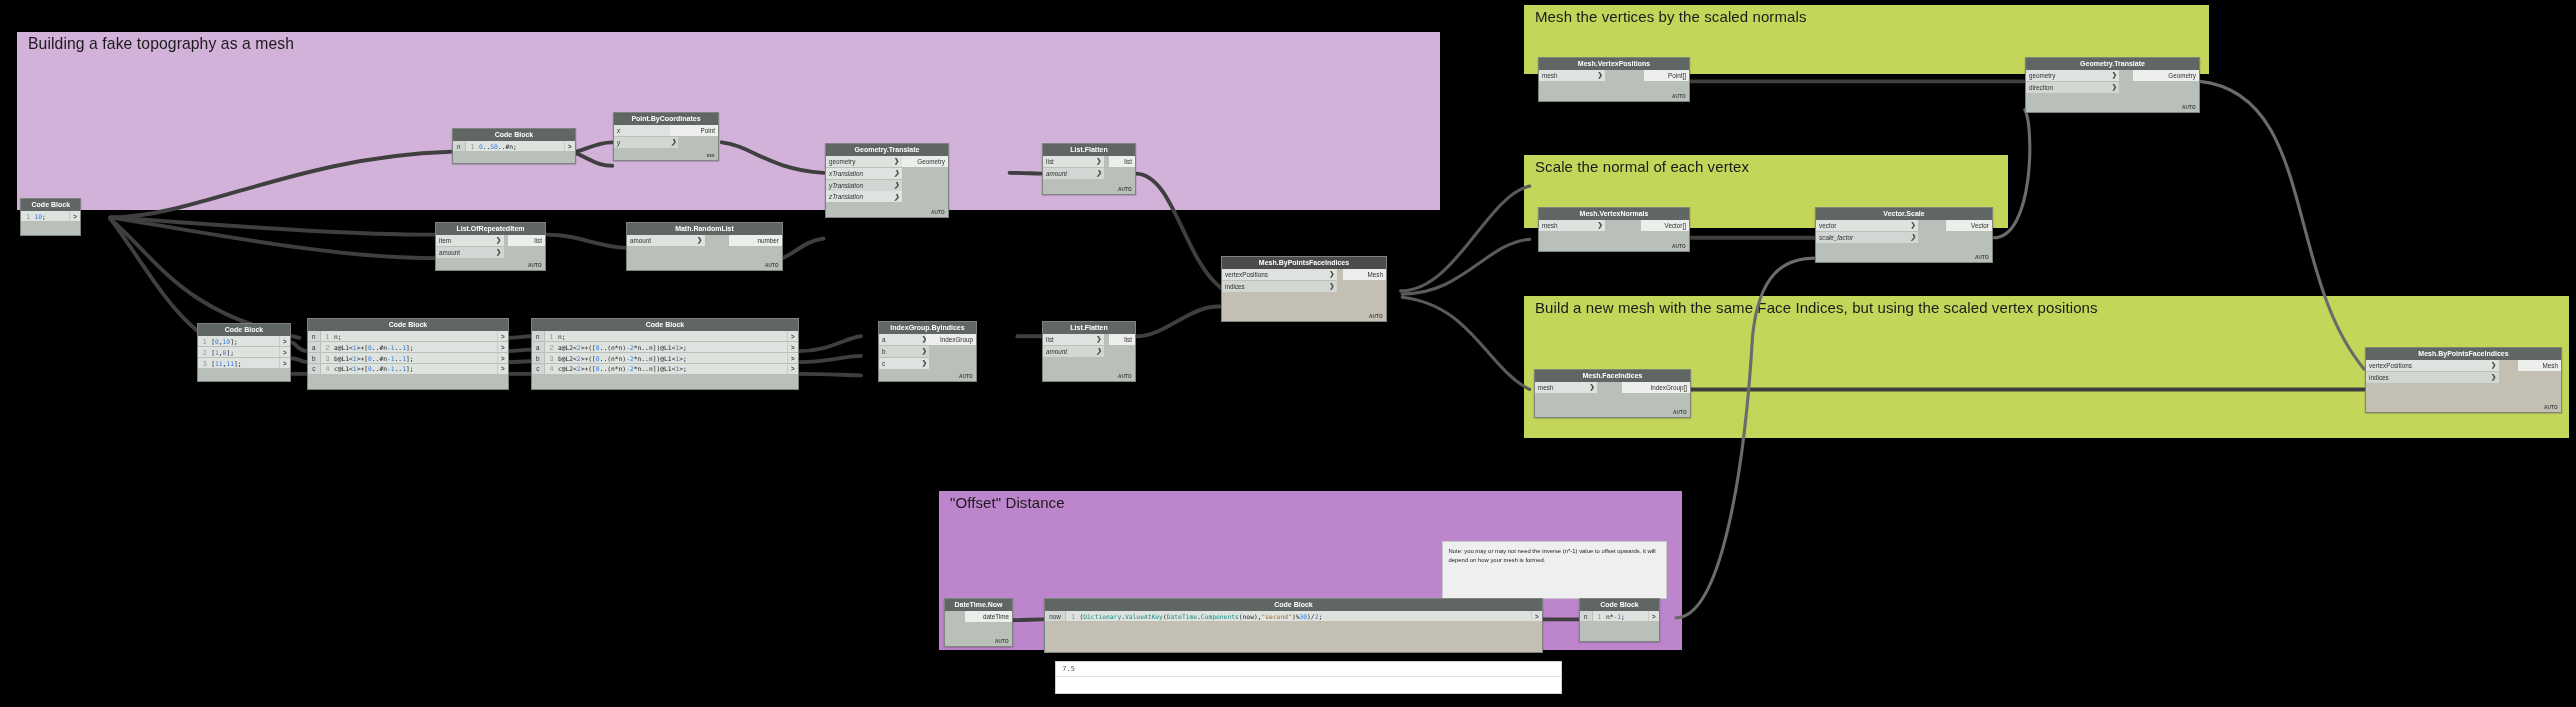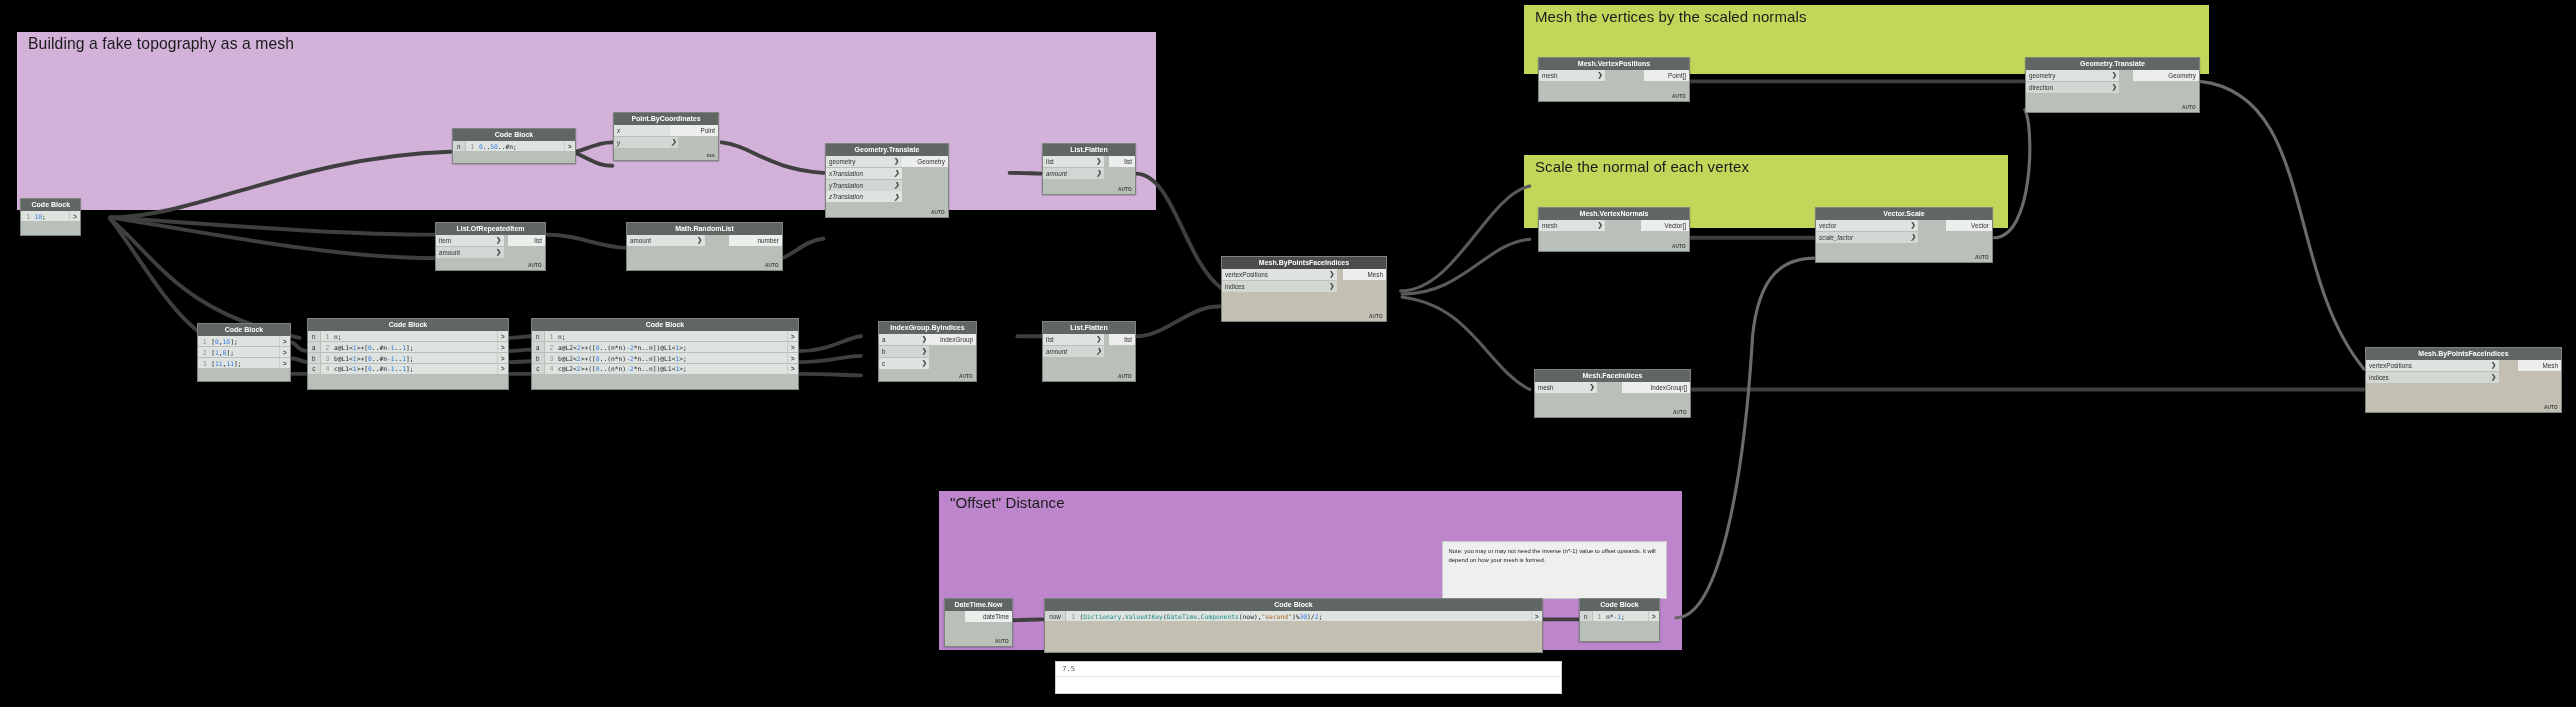--- a/index.html
+++ b/index.html
@@ -82,7 +82,7 @@
 
 <div class="canvas">
 
-  <div class="group g-purple" style="left:17px;top:32px;width:1139px;height:178px;">
+  <div class="group g-purple" style="left:17px;top:32px;width:1423px;height:178px;">
     <div class="group-title" style="font-size:15.7px;">Building a fake topography as a mesh</div>
   </div>
 

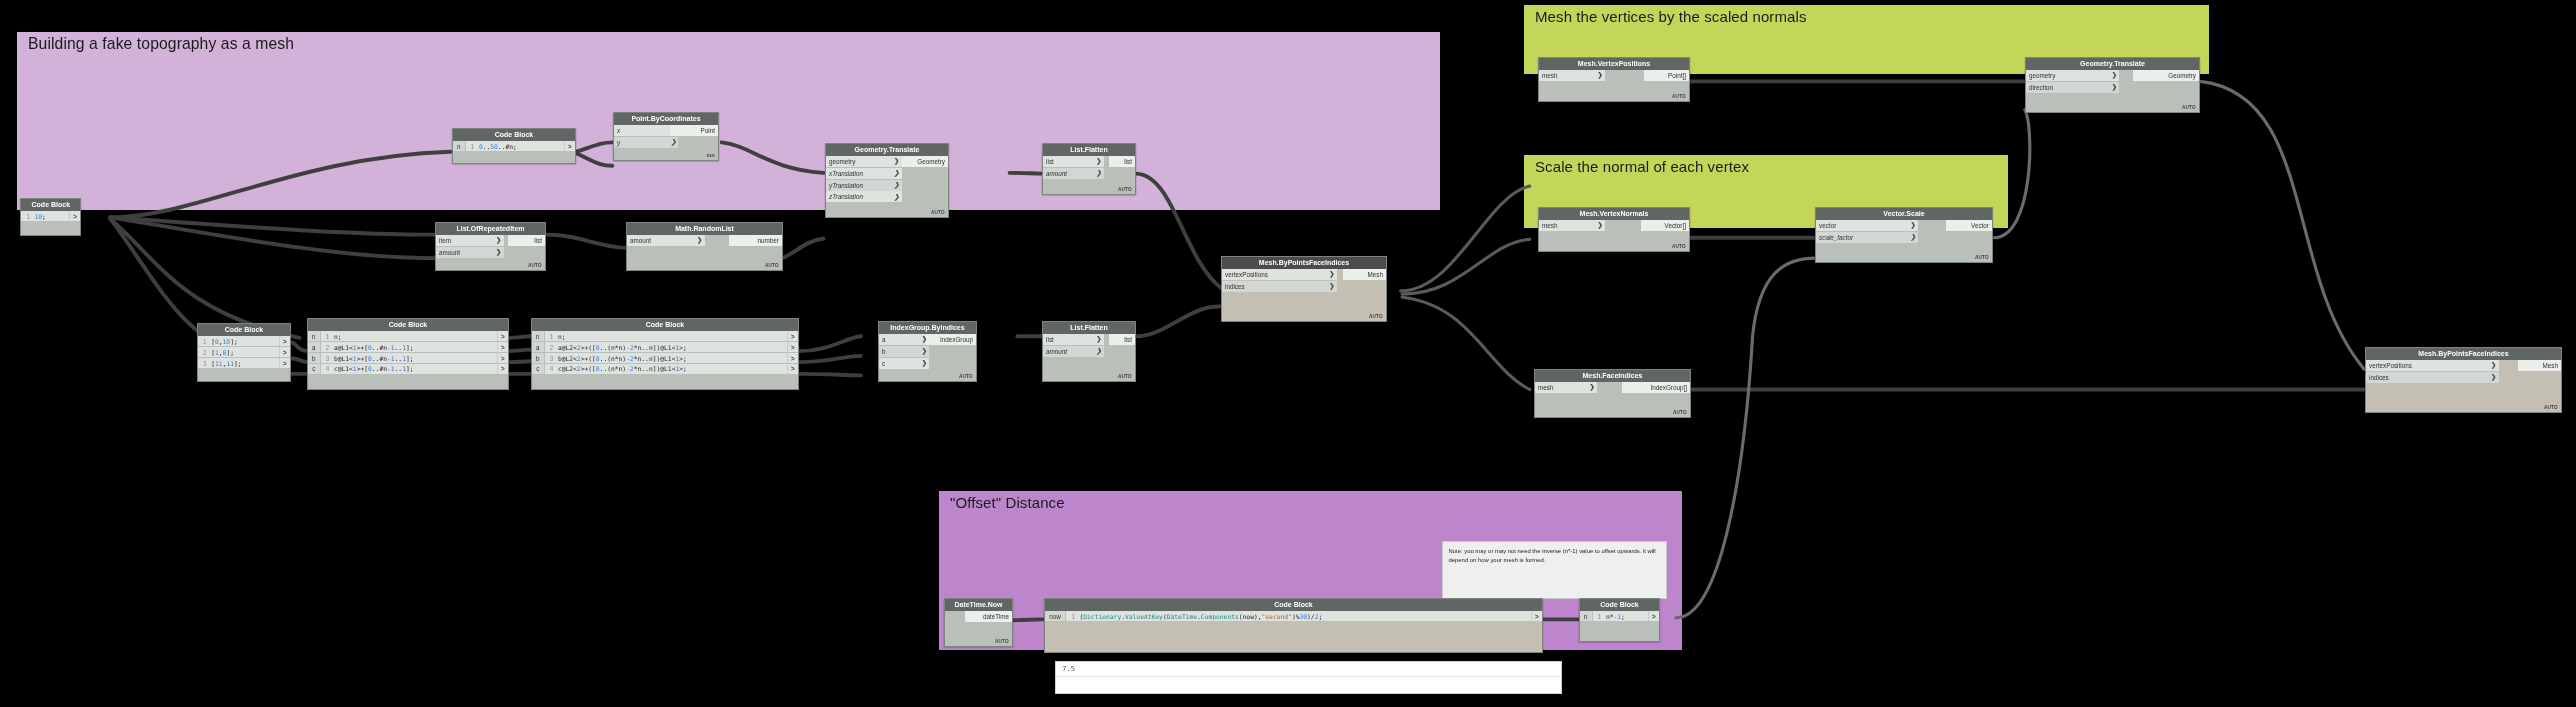--- a/index.html
+++ b/index.html
@@ -94,6 +94,9 @@
     <div class="group-title" style="font-size:15px;">Scale the normal of each vertex</div>
   </div>
 
+  <div class="group g-green" style="left:1524px;top:296px;width:1045px;height:142px;">
+    <div class="group-title" style="font-size:15px;">Build a new mesh with the same Face Indices, but using the scaled vertex positions</div>
+  </div>
 
   <div class="group g-purple2" style="left:939px;top:491px;width:743px;height:159px;">
     <div class="group-title" style="font-size:15px;">"Offset" Distance</div>

